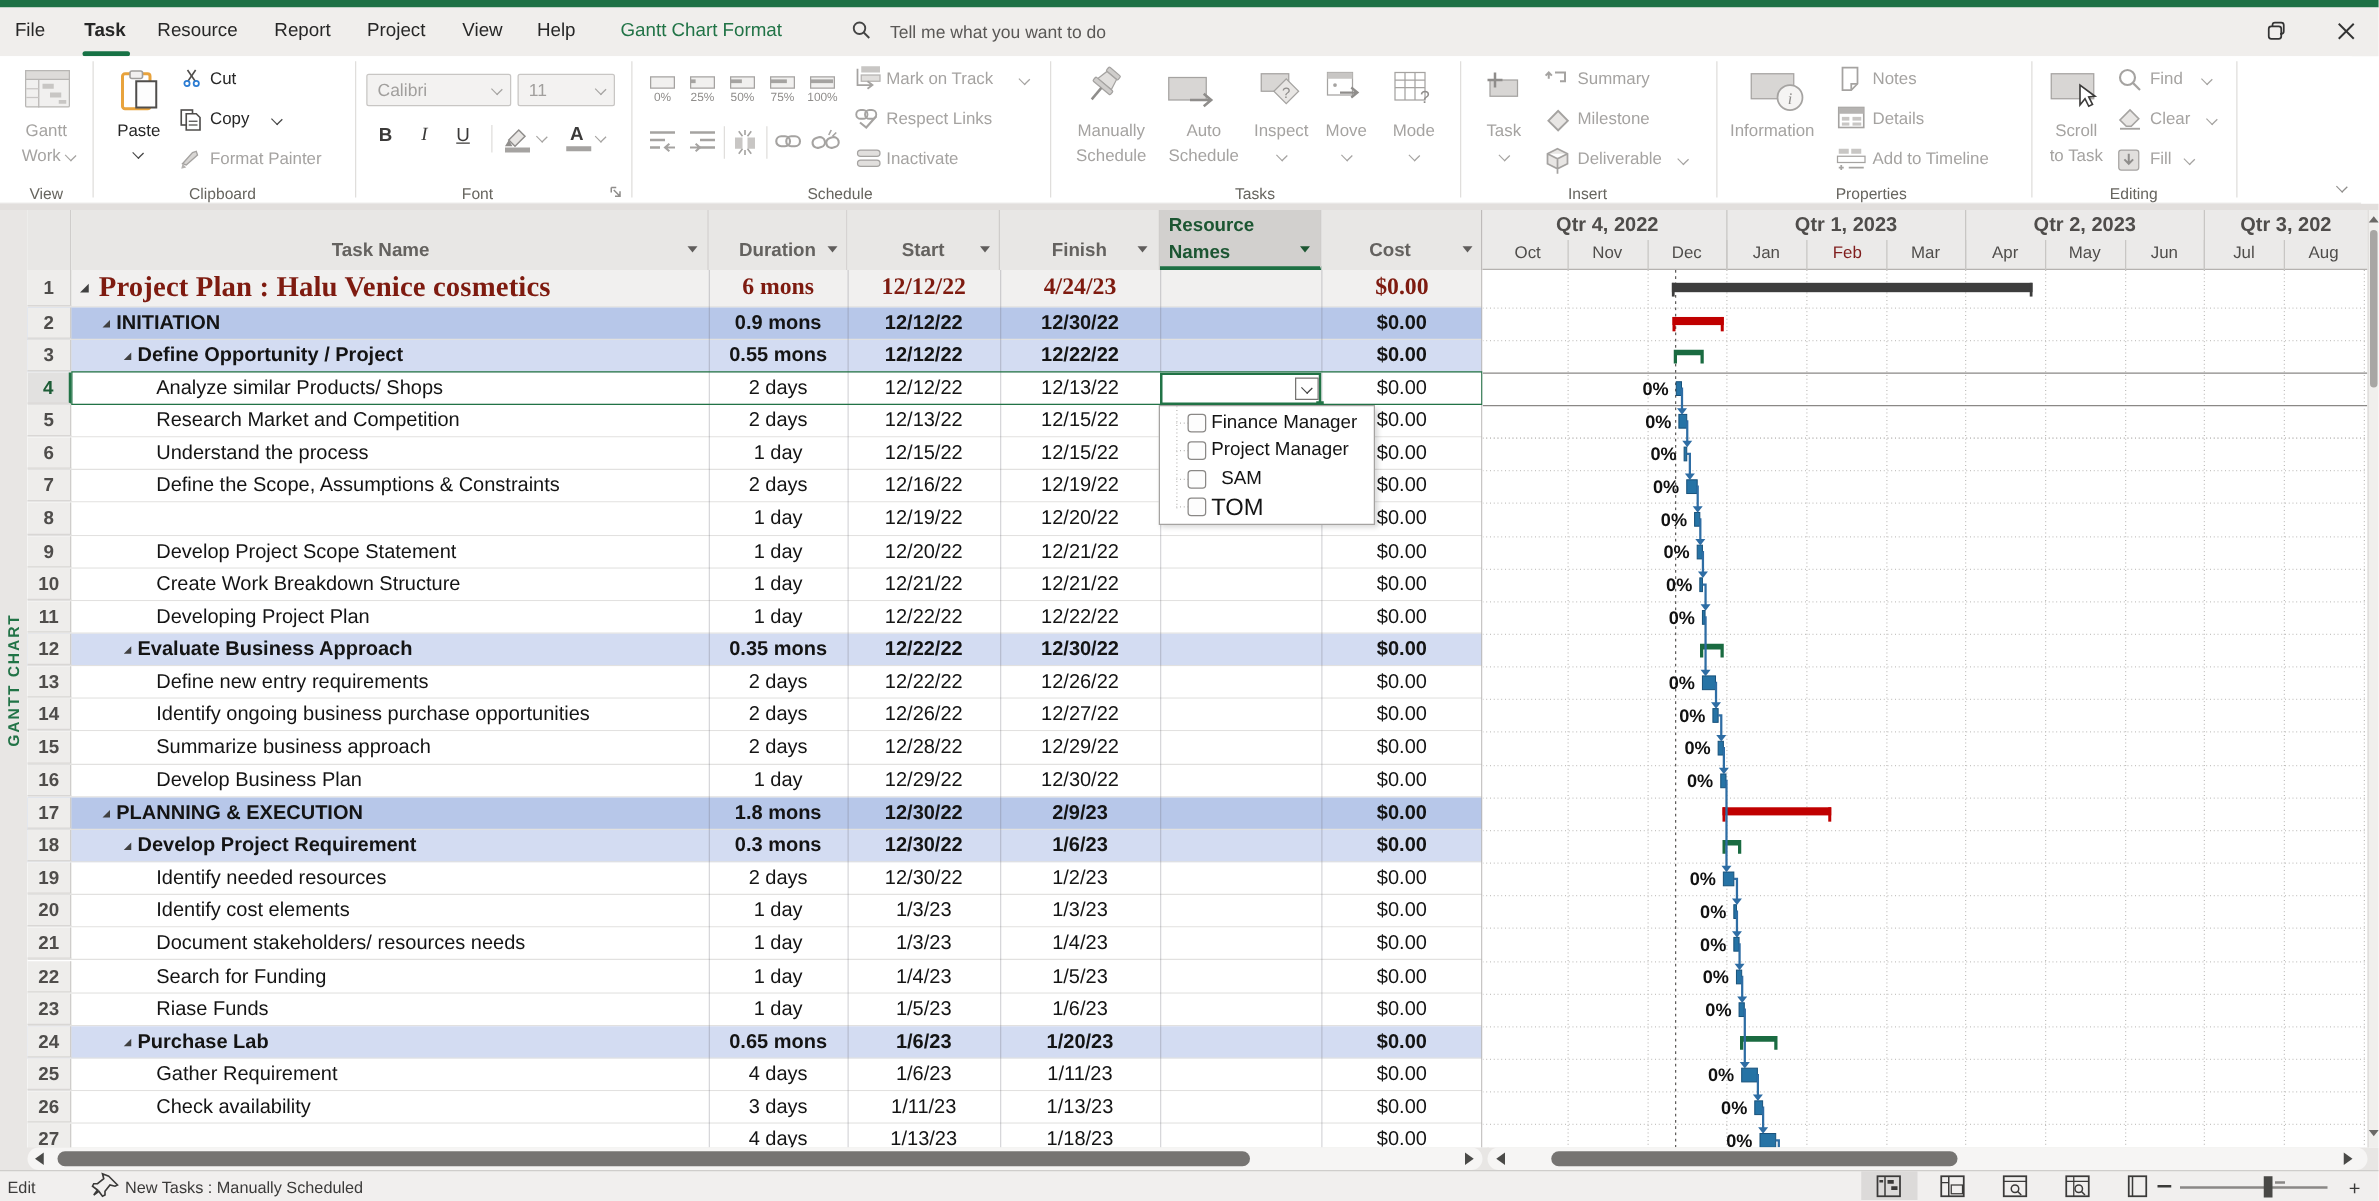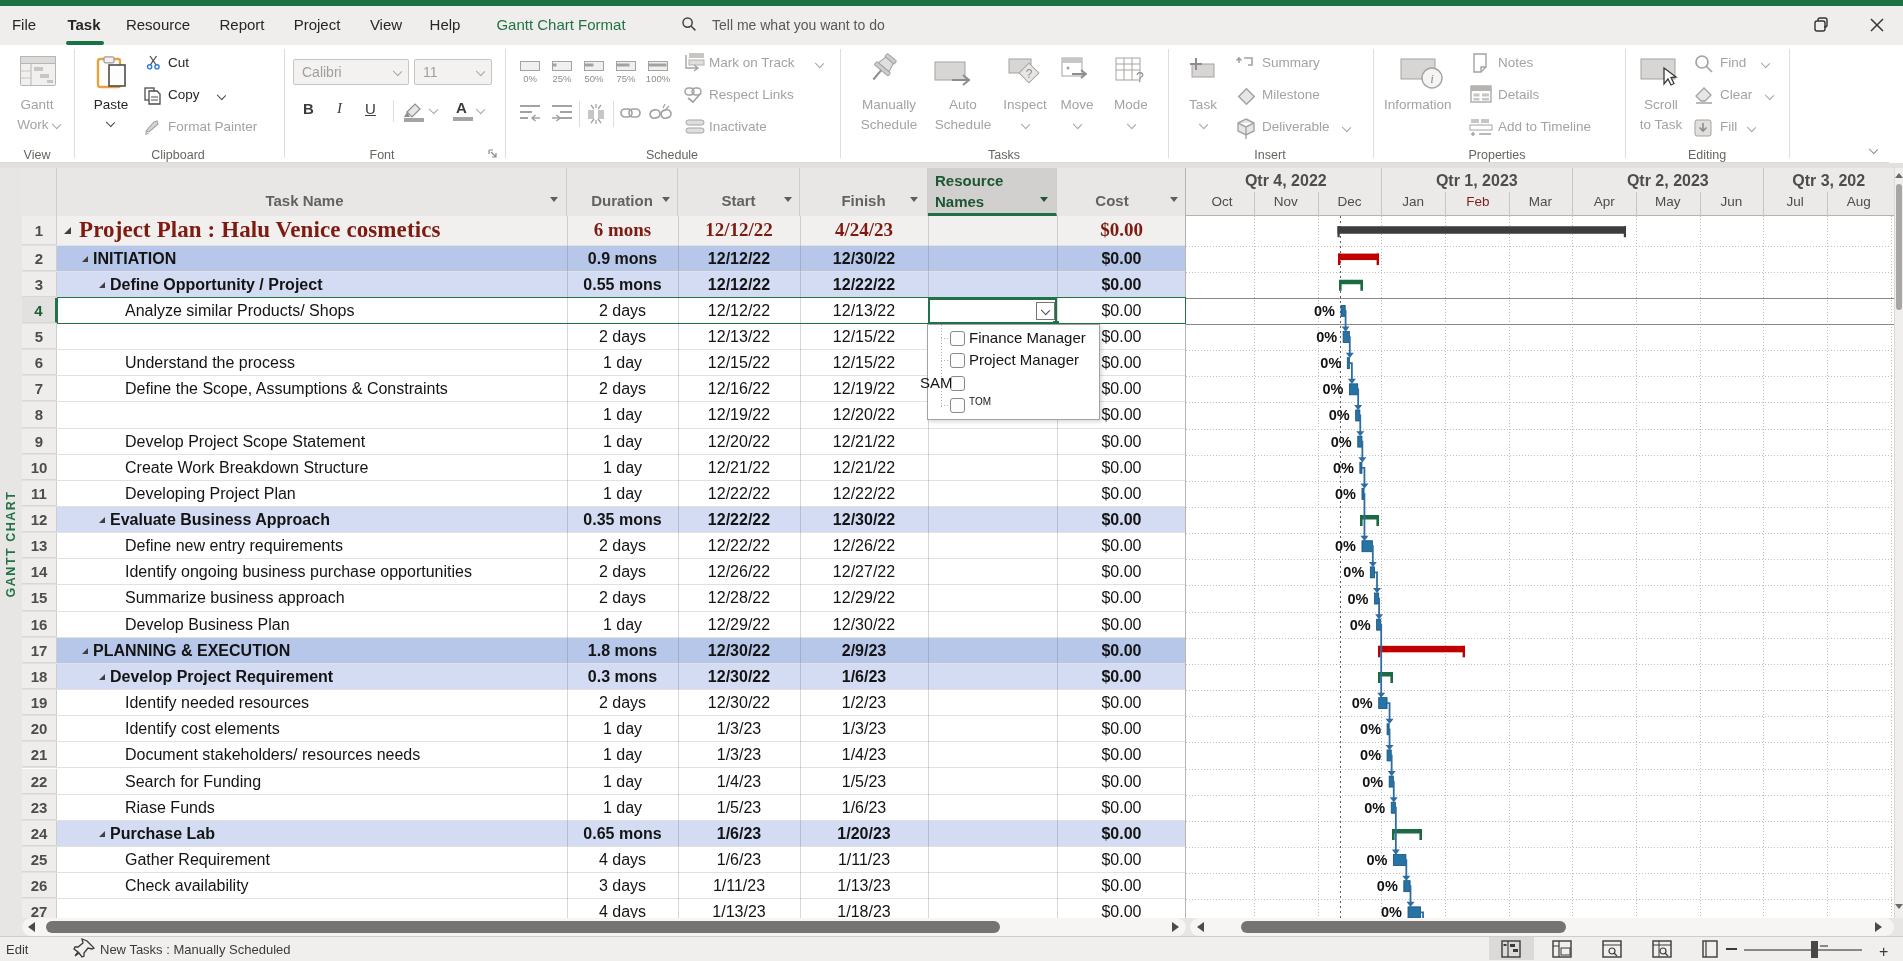--- a/index.html
+++ b/index.html
@@ -371,6 +371,9 @@
 </div>
 <div class="row" style="top:323.95px;height:26.15px;background:#ffffff;border-bottom:1px solid #e2e1e0;">
 <div class="rn" style="line-height:26.15px;">5</div>
+<div class="cell" style="left:35px;width:510px;line-height:25.15px;">
+      <span style="position:absolute;left:68px;">Research Market and Competition</span>
+    </div>
 <div class="cell" style="left:545px;width:111px;text-align:center;line-height:25.15px;">2 days</div>
 <div class="cell" style="left:656px;width:122px;text-align:center;line-height:25.15px;">12/13/22</div>
 <div class="cell" style="left:778px;width:128px;text-align:center;line-height:25.15px;">12/15/22</div>

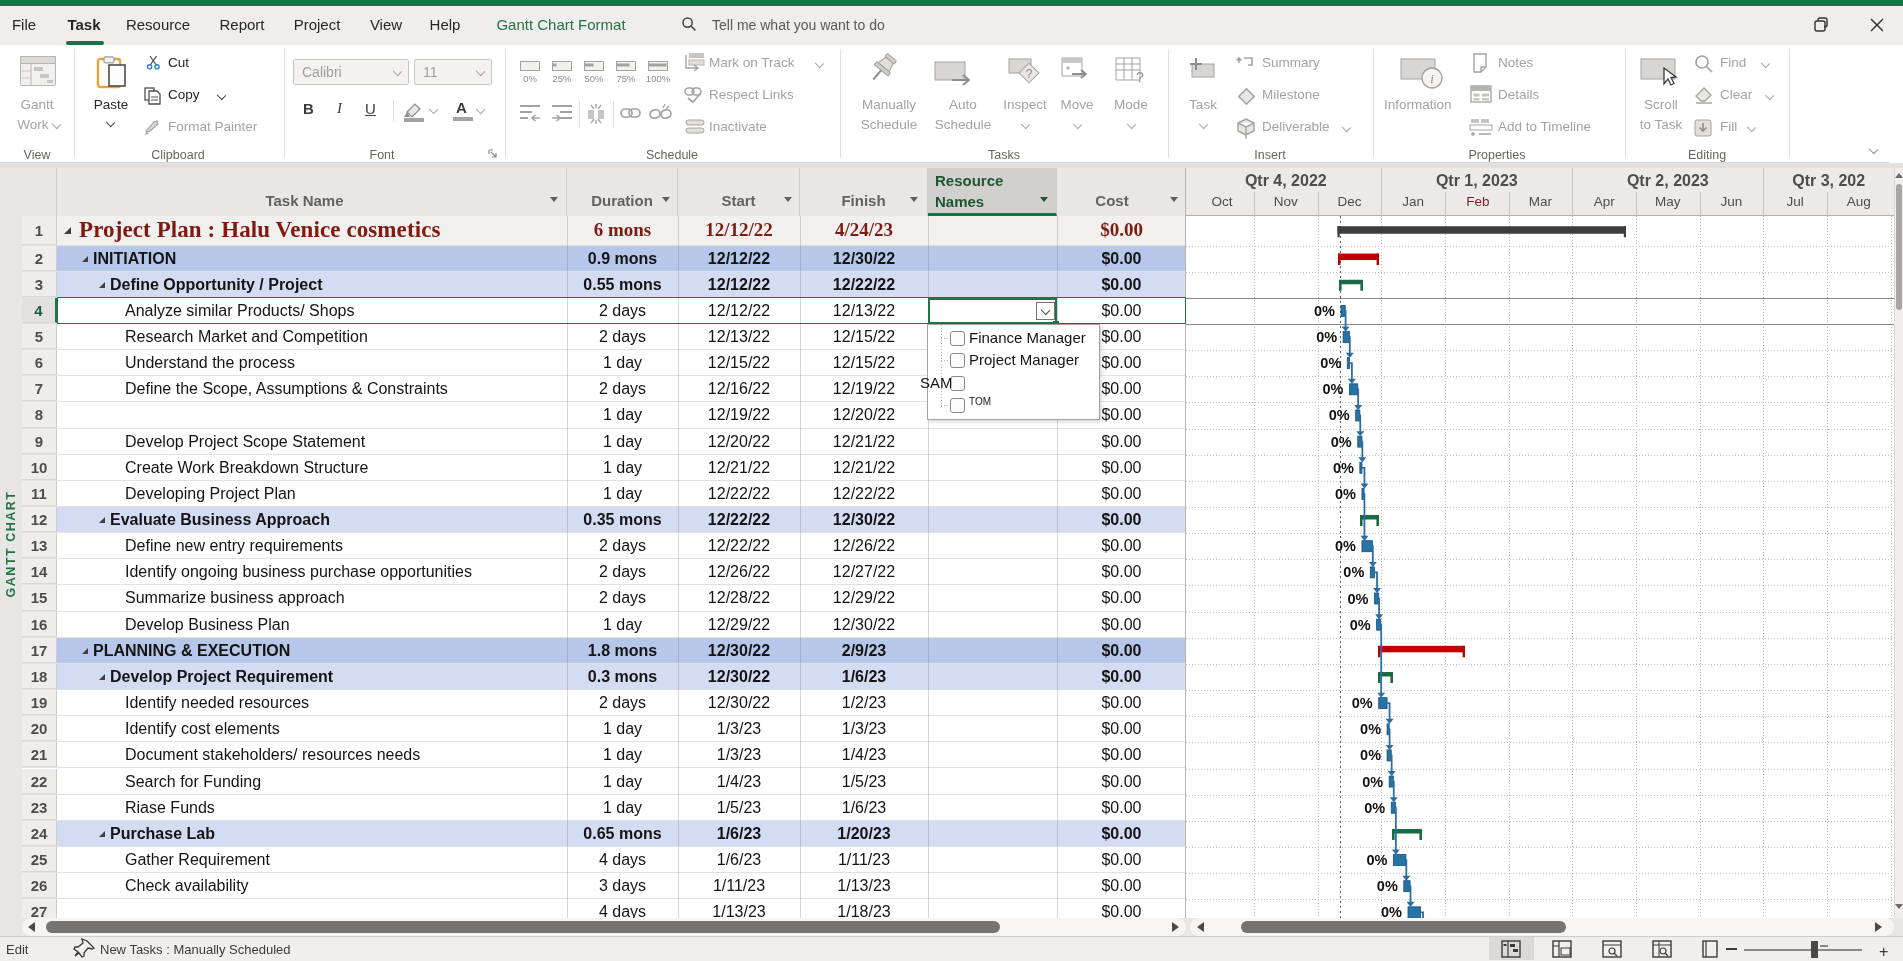--- a/index.html
+++ b/index.html
@@ -787,7 +787,7 @@
 <div class="abs" style="left:969px;top:351.34999999999997px;font-size:15px;color:#141414;">Project Manager</div>
 <div class="abs" style="left:941px;top:382.75px;width:10px;height:1px;background-image:linear-gradient(90deg,#b5b3b1 1px,transparent 1px);background-size:3px 1px;"></div>
 <div class="abs" style="left:950px;top:375.75px;width:15px;height:15px;border:1.5px solid #8a8886;border-radius:3px;background:#fdfdfd;"></div>
-<div class="abs" style="left:920px;top:373.75px;font-size:15px;color:#141414;">SAM</div>
+<div class="abs" style="left:977px;top:373.75px;font-size:15px;color:#141414;">SAM</div>
 <div class="abs" style="left:941px;top:405.15px;width:10px;height:1px;background-image:linear-gradient(90deg,#b5b3b1 1px,transparent 1px);background-size:3px 1px;"></div>
 <div class="abs" style="left:950px;top:398.15px;width:15px;height:15px;border:1.5px solid #8a8886;border-radius:3px;background:#fdfdfd;"></div>
 <div class="abs" style="left:969px;top:396.15px;font-size:10px;color:#141414;">TOM</div>

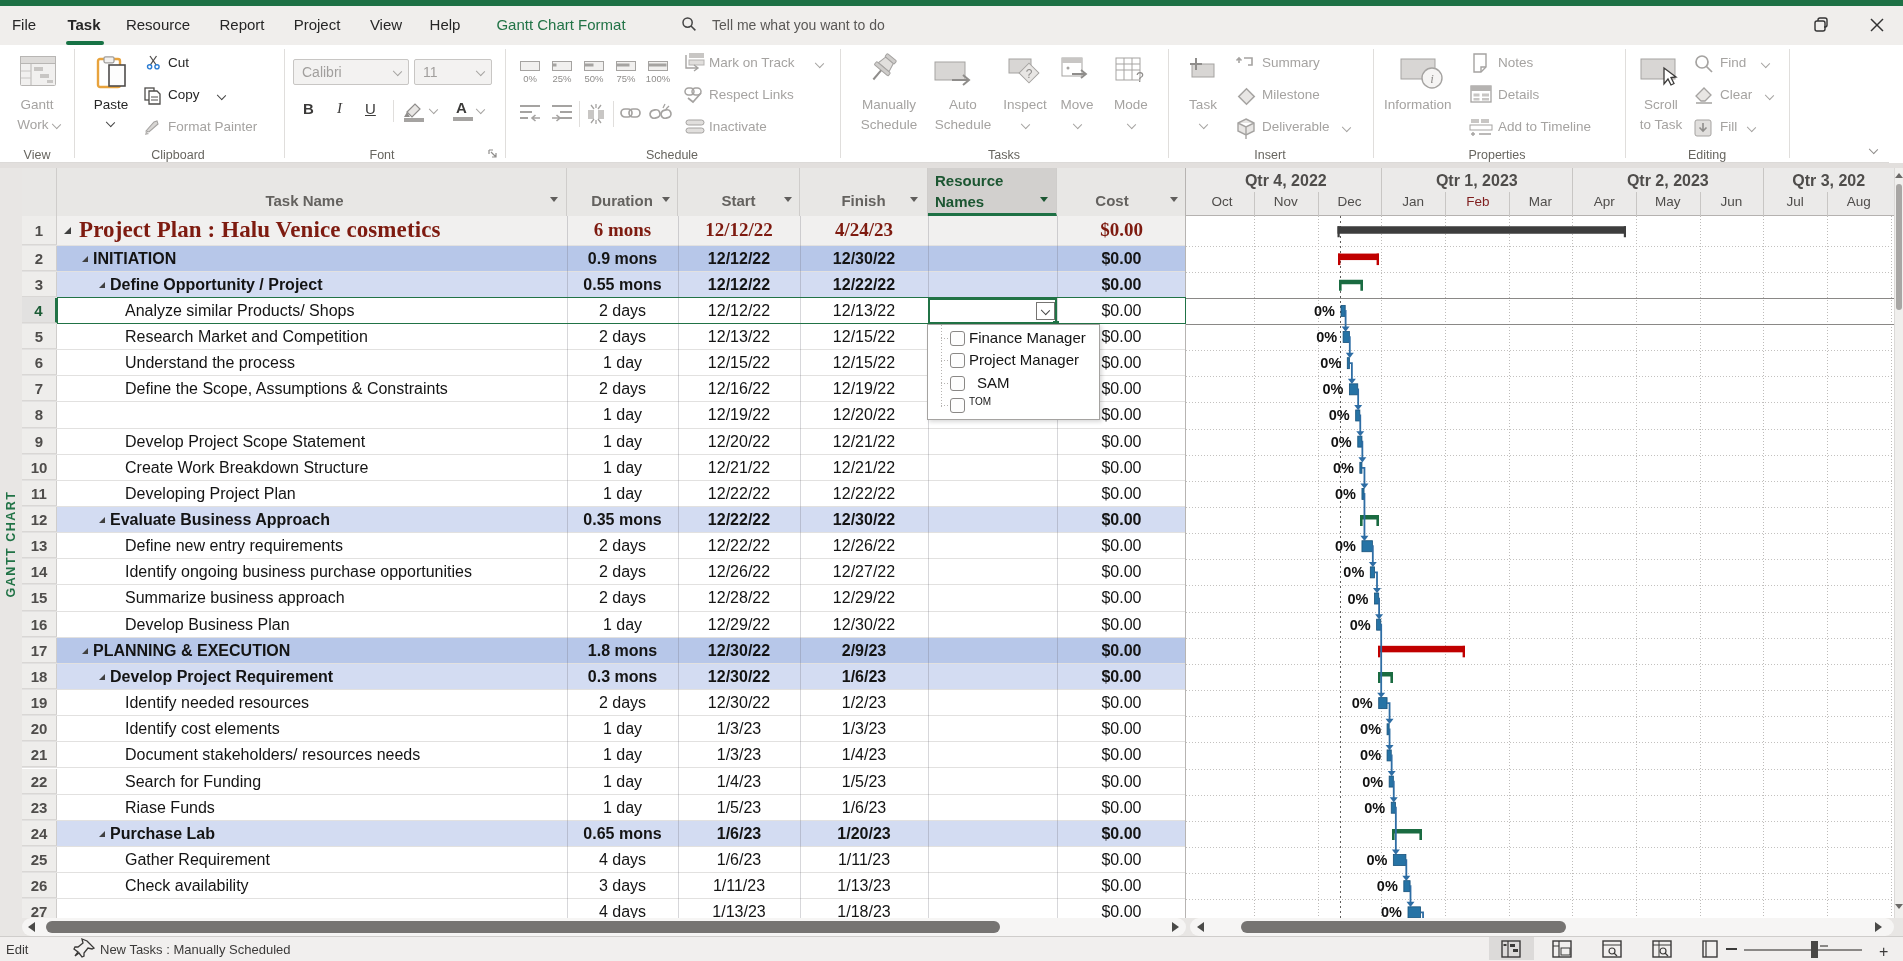--- a/index.html
+++ b/index.html
@@ -790,7 +790,7 @@
 <div class="abs" style="left:977px;top:373.75px;font-size:15px;color:#141414;">SAM</div>
 <div class="abs" style="left:941px;top:405.15px;width:10px;height:1px;background-image:linear-gradient(90deg,#b5b3b1 1px,transparent 1px);background-size:3px 1px;"></div>
 <div class="abs" style="left:950px;top:398.15px;width:15px;height:15px;border:1.5px solid #8a8886;border-radius:3px;background:#fdfdfd;"></div>
-<div class="abs" style="left:969px;top:396.15px;font-size:10px;color:#141414;">TOM</div>
+<div class="abs" style="left:969px;top:396.15px;font-size:19px;color:#141414;">TOM</div>
 <div class="abs" style="left:0;top:918px;width:1903px;height:18px;background:#e8e6e4;"></div>
 <div class="abs" style="left:22px;top:918px;width:1164px;height:18px;background:#f6f5f4;border-radius:9px;"></div>
 <div class="abs" style="left:1190px;top:918px;width:704px;height:18px;background:#f6f5f4;border-radius:9px;"></div>

